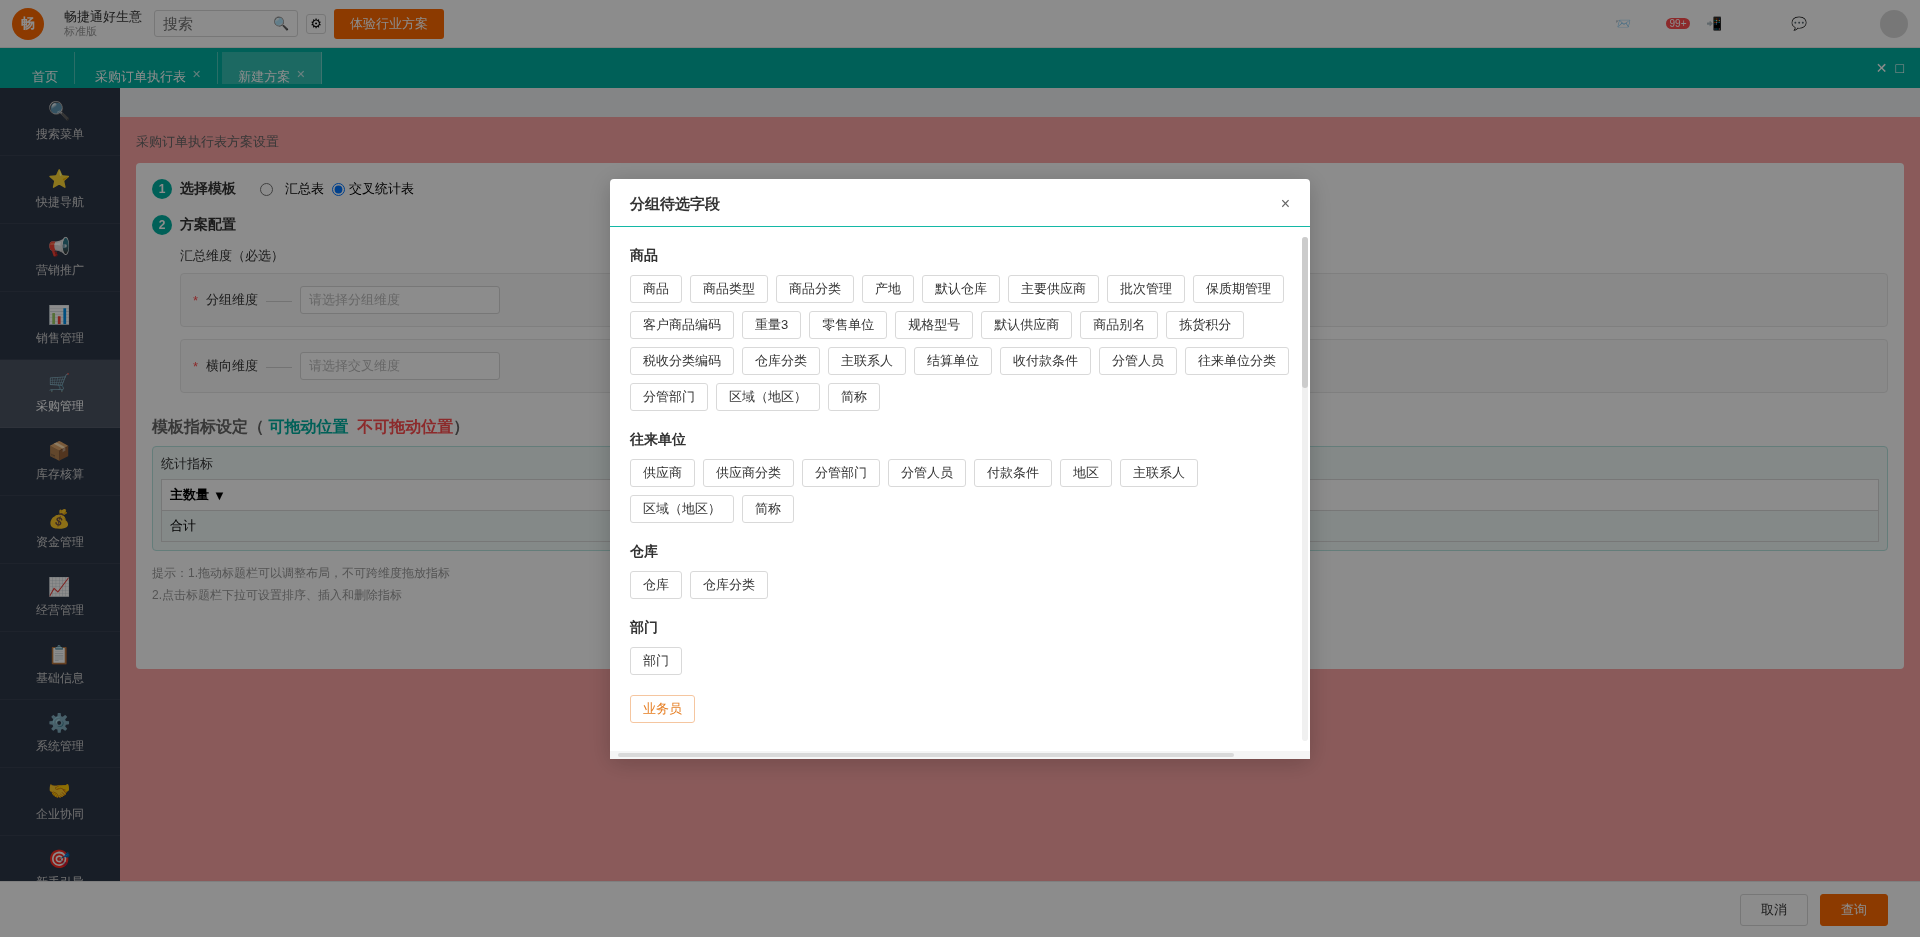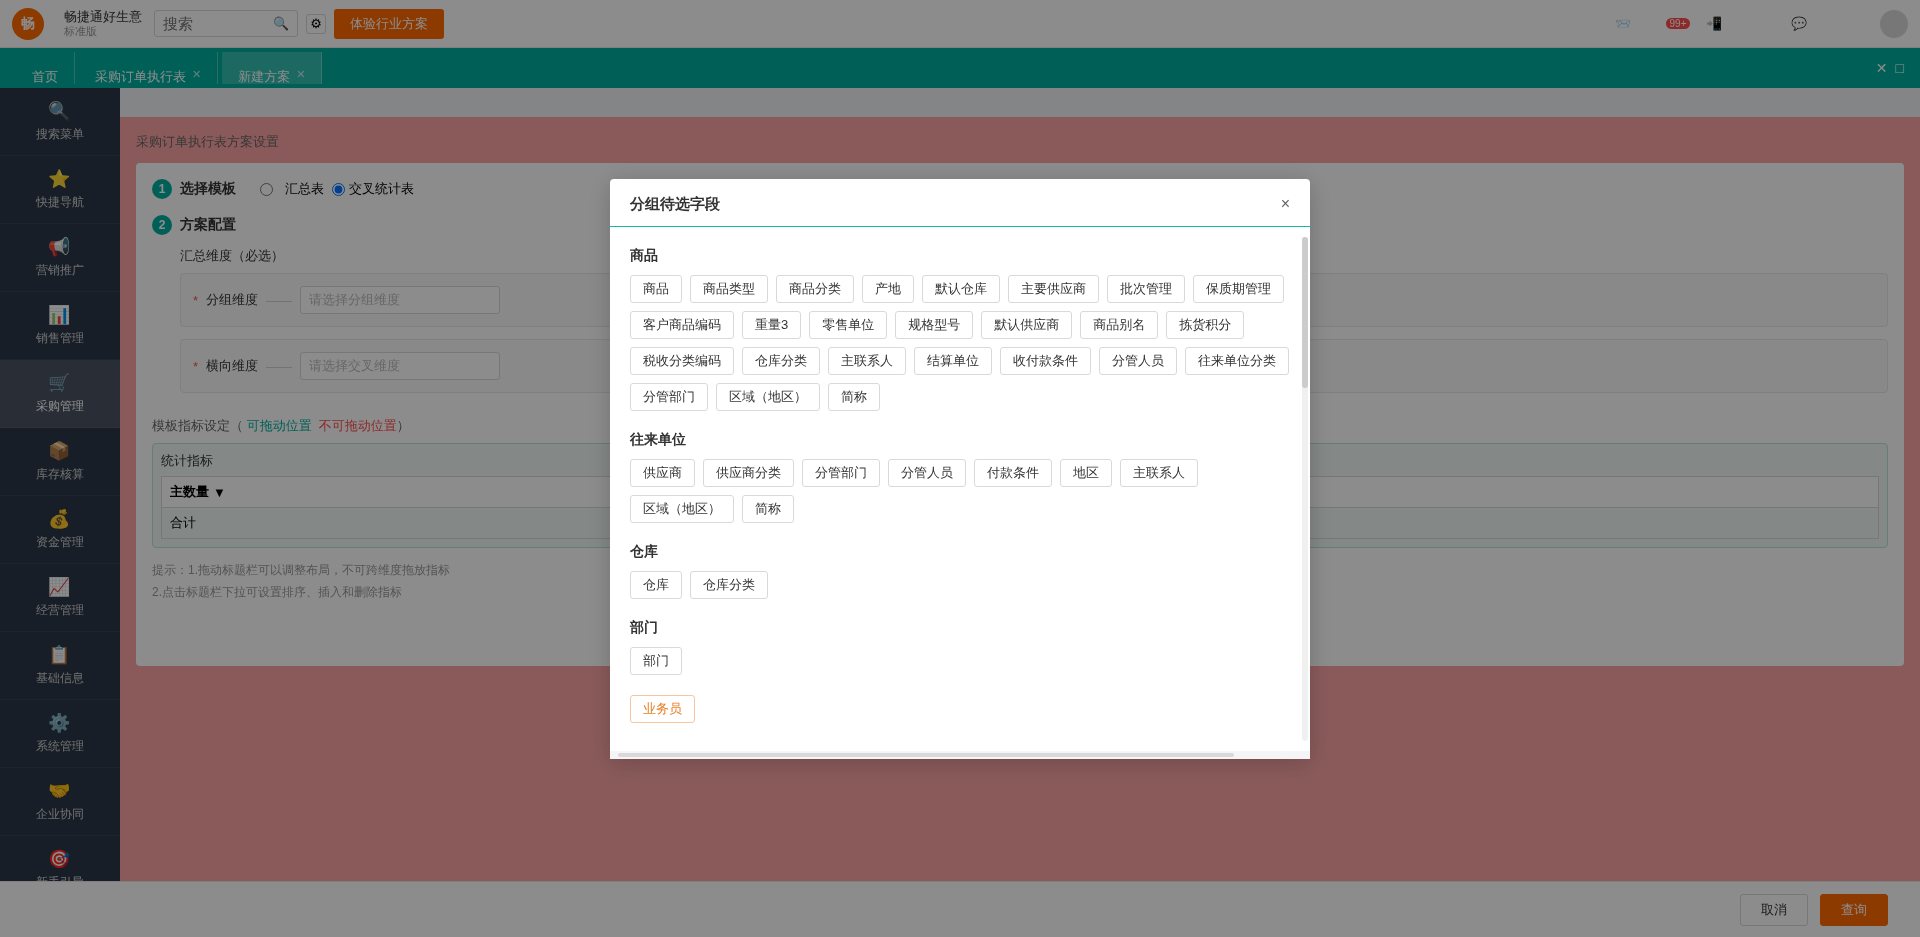--- a/index.html
+++ b/index.html
@@ -457,7 +457,7 @@
         </div>
       </div>
 
-      <div style="padding:8px 0;font-size:13px;color:#666;">
+      <div style="padding:8px 0;font-size:16px;color:#666;font-weight:bold;">
         模板指标设定（ <span style="color:#00b0a0;cursor:pointer;">可拖动位置</span> 
         &nbsp;<span style="color:#ff4d4f;cursor:pointer;">不可拖动位置</span>）
       </div>

